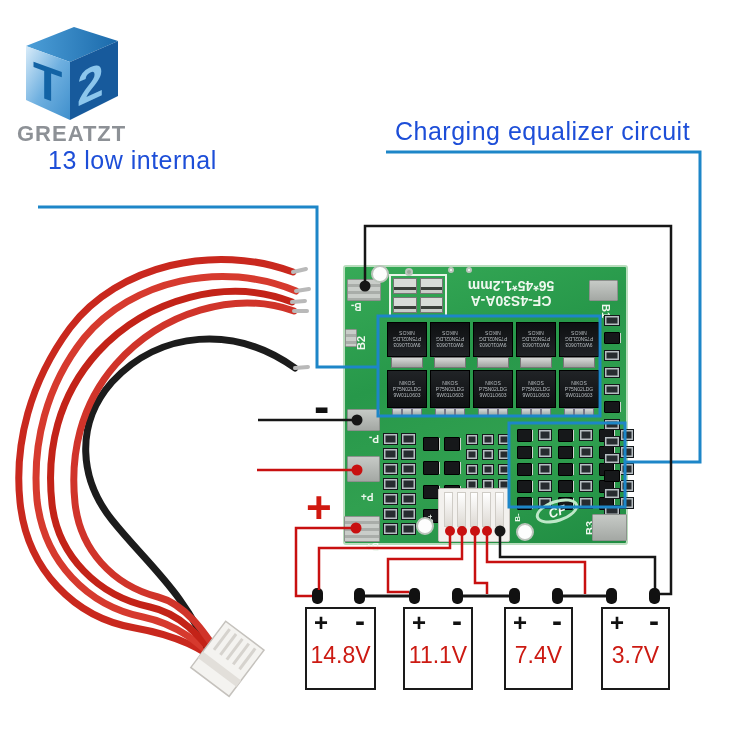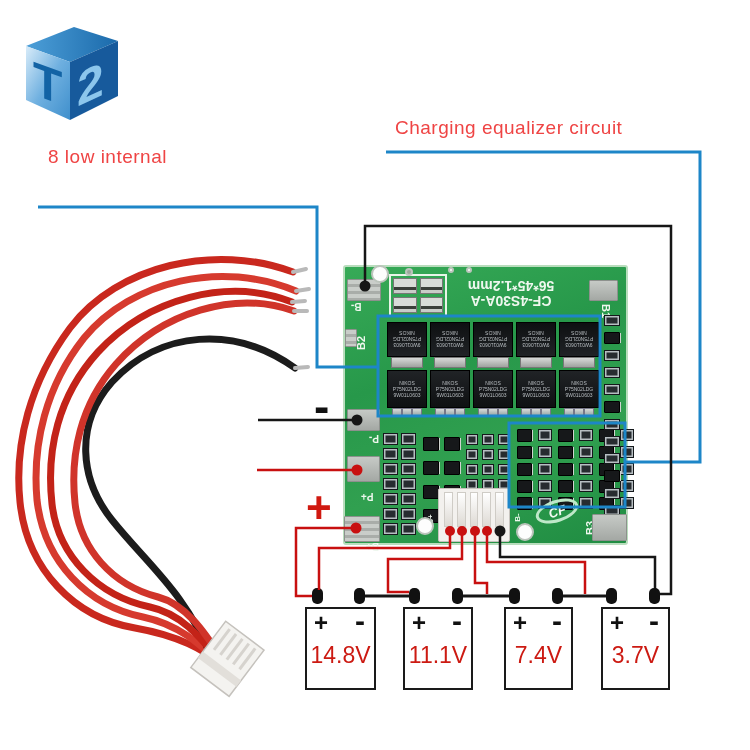--- a/index.html
+++ b/index.html
@@ -86,6 +86,7 @@
       <text x="7" y="48" font-size="48" font-weight="900" fill="#8cc6ec">2</text>
     </g>
   </svg>
+  <div class="brand-name">GREATZT</div>
 
   <div class="callout" style="left:48px;top:146px">8 low internal</div>
   <div class="callout" style="left:395px;top:117px">Charging equalizer circuit</div>

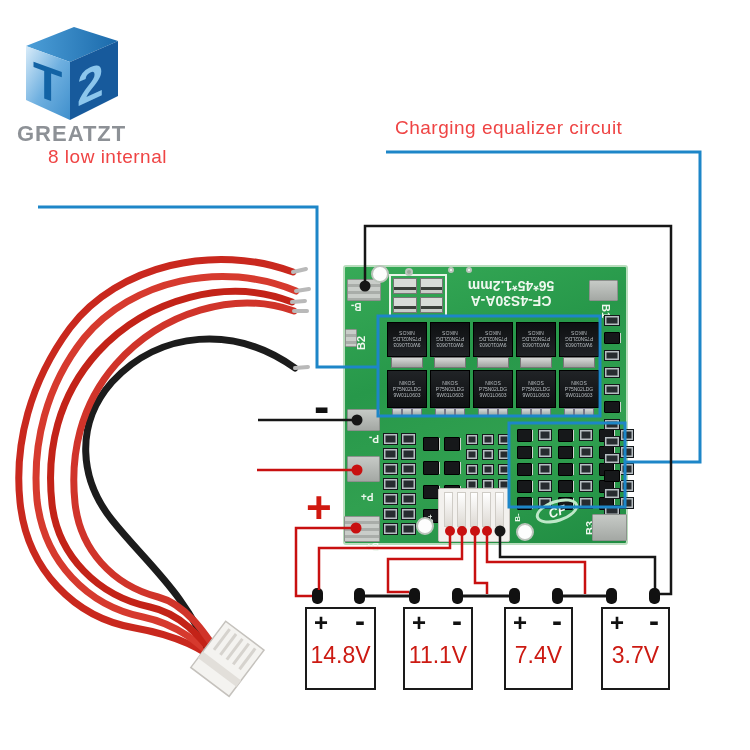--- a/index.html
+++ b/index.html
@@ -8,7 +8,7 @@
   .abs{position:absolute;}
 
   
-  .callout{position:absolute;color:#ef4444;font-size:19px;letter-spacing:.5px;white-space:nowrap;}
+  .callout{position:absolute;color:#1d4ed8;font-size:25px;letter-spacing:.5px;white-space:nowrap;}
   .brand-name{position:absolute;left:17px;top:121px;color:#8d9196;font-size:22px;font-weight:800;letter-spacing:1px;}
 
   

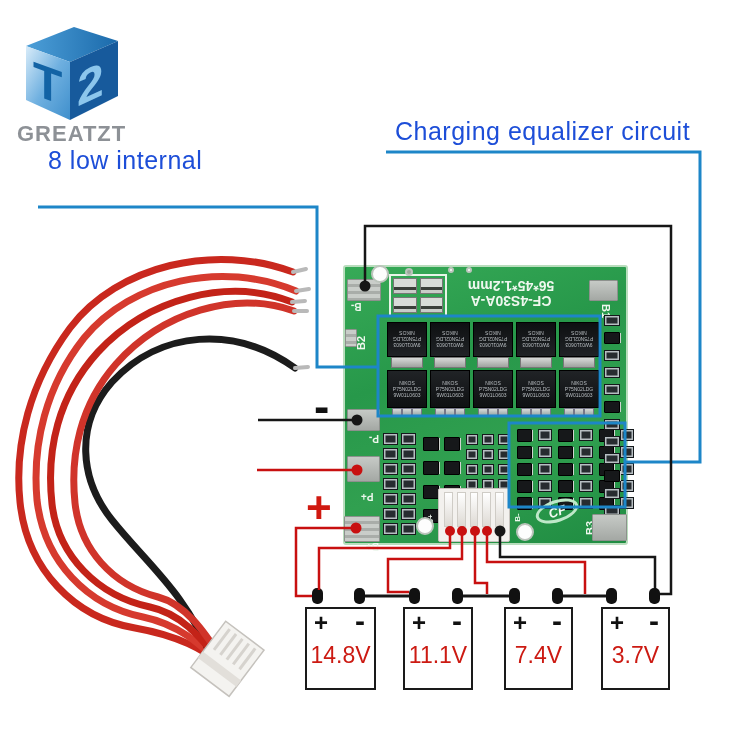--- a/index.html
+++ b/index.html
@@ -88,7 +88,7 @@
   </svg>
   <div class="brand-name">GREATZT</div>
 
-  <div class="callout" style="left:48px;top:146px">8 low internal</div>
+  <div class="callout" style="left:48px;top:146px">13 low internal</div>
   <div class="callout" style="left:395px;top:117px">Charging equalizer circuit</div>
 
   <div class="pack-sign pack-minus">-</div>

